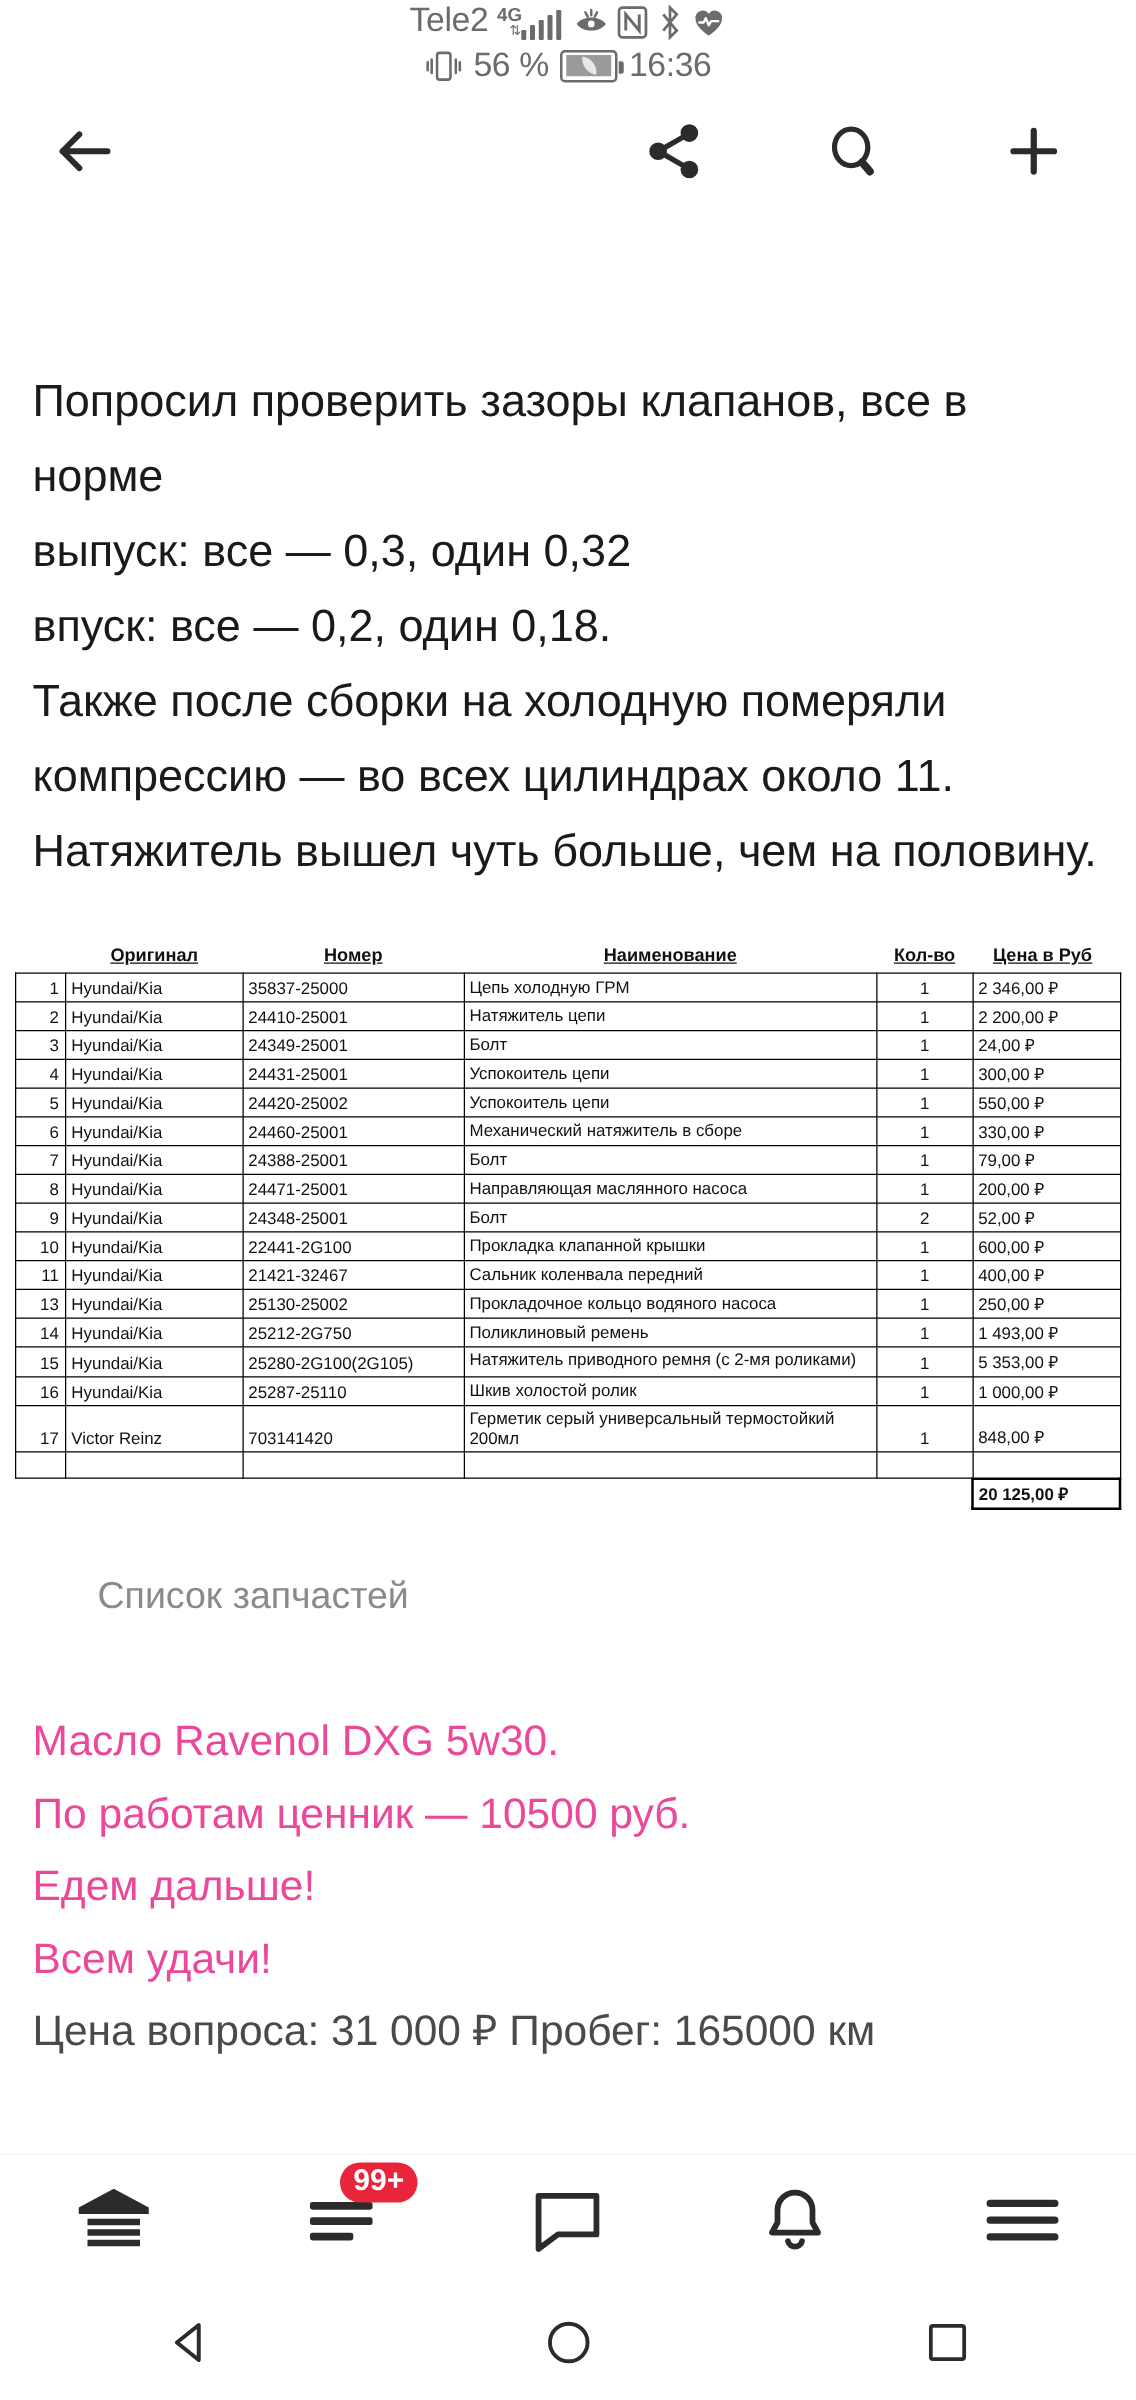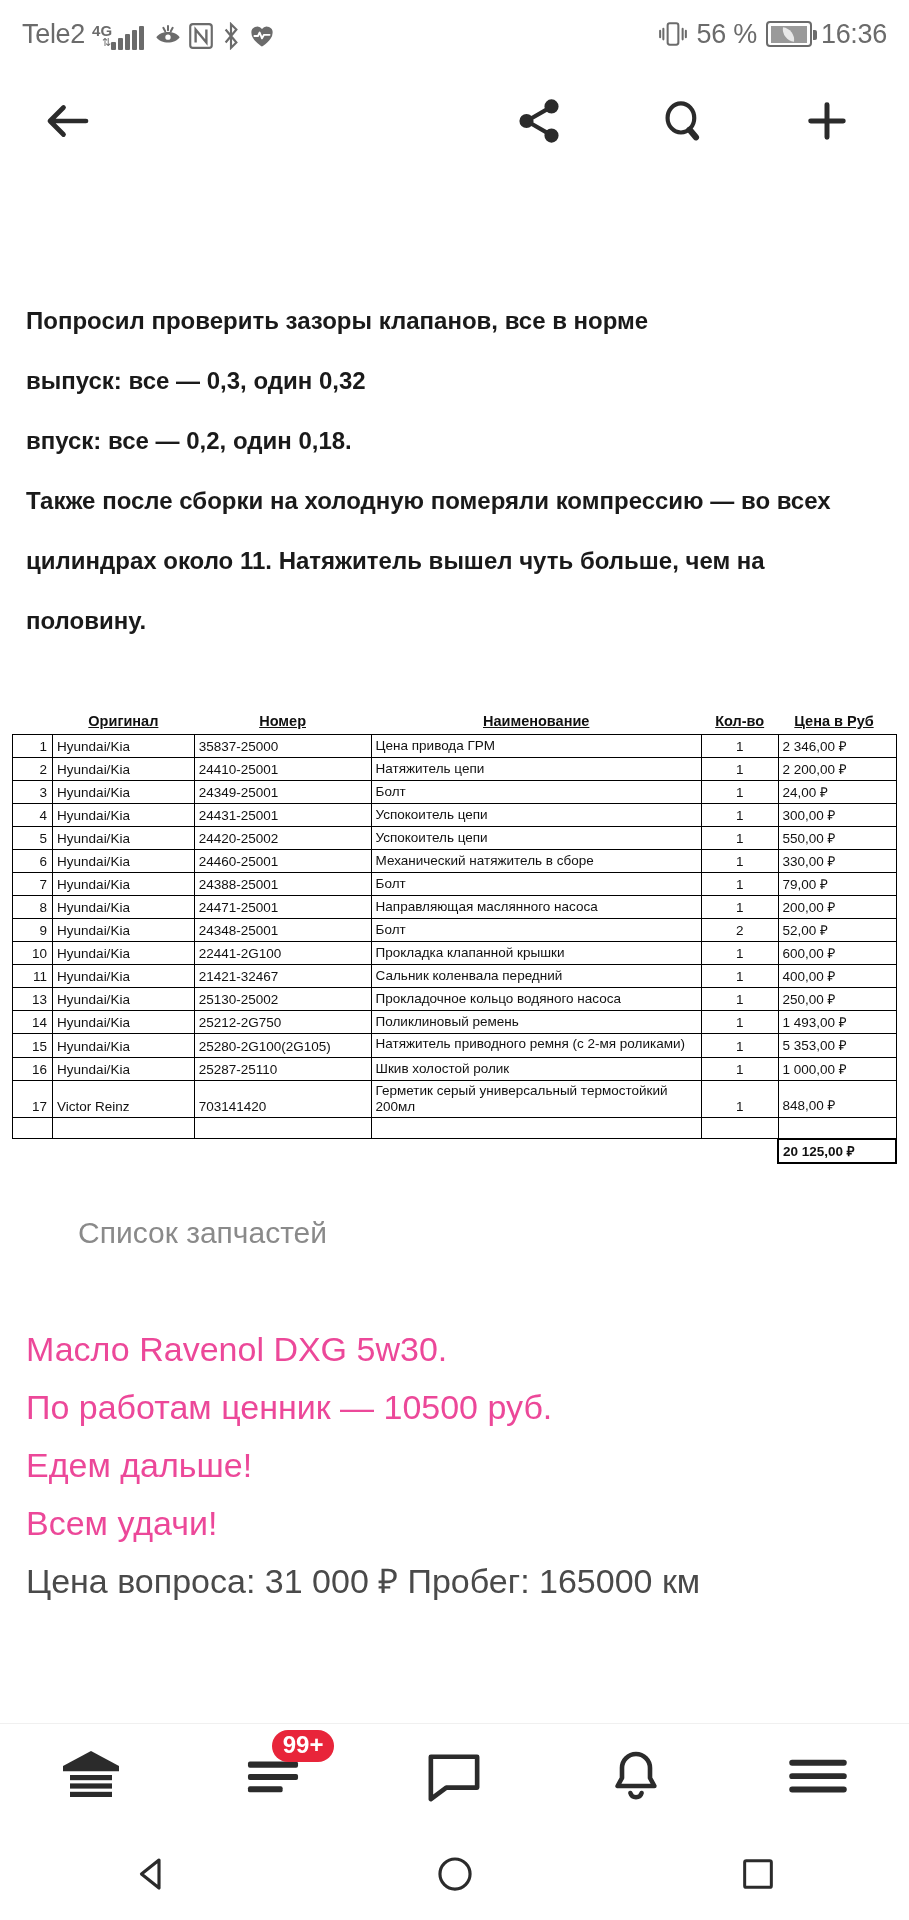--- a/index.html
+++ b/index.html
@@ -15,7 +15,7 @@
   .statusbar {
     position: absolute; top: 0; left: 0; width: 909px; height: 68px;
     display: flex; align-items: center; justify-content: space-between;
-    padding: 0 22px; color: #6b6b6b;
+    padding: 0 22px; color: #6b6b6b; flex-direction: column;
   }
   .sb-left { display: flex; align-items: flex-end; gap: 6px; }
   .sb-right { display: flex; align-items: center; gap: 9px; }

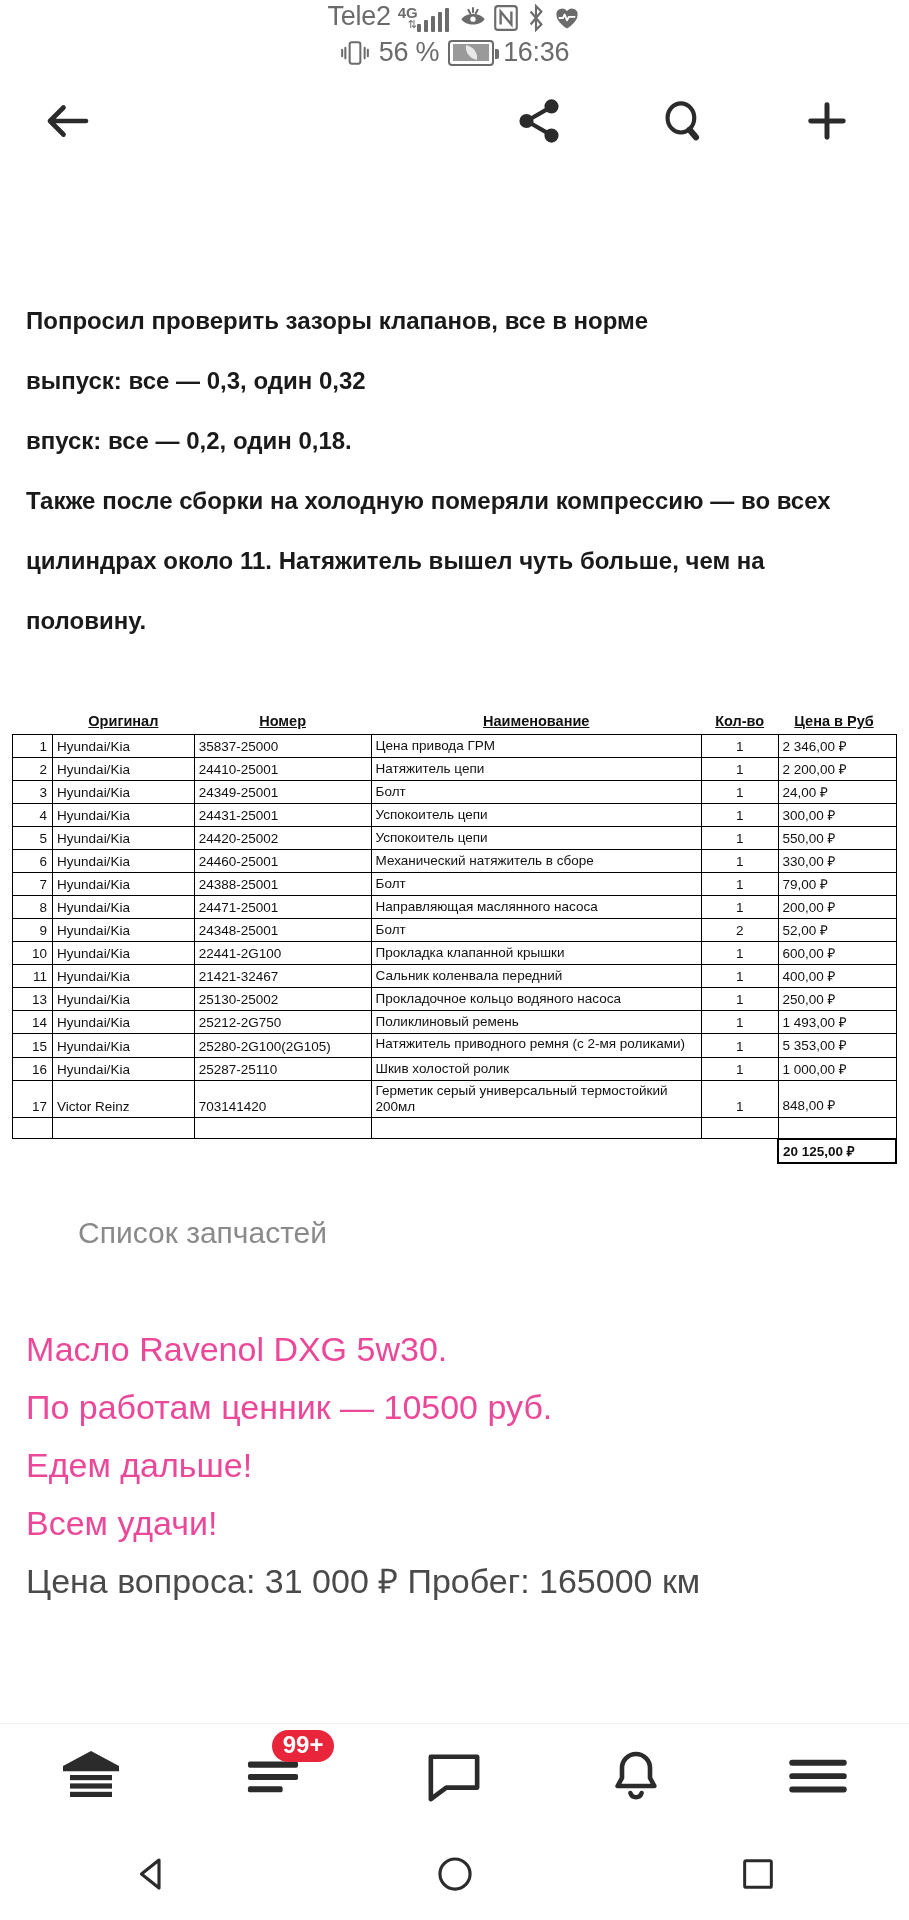--- a/index.html
+++ b/index.html
@@ -65,8 +65,8 @@
     position: absolute; top: 173px; left: 0; width: 909px;
   }
   .para {
-    font-size: 24px; line-height: 60px; color: #1a1a1a;
-    padding: 0 26px; font-weight: 700;
+    font-size: 36px; line-height: 60px; color: #1a1a1a;
+    padding: 0 26px; font-weight: 400;
   }
   .para.first { padding-top: 118px; }
 

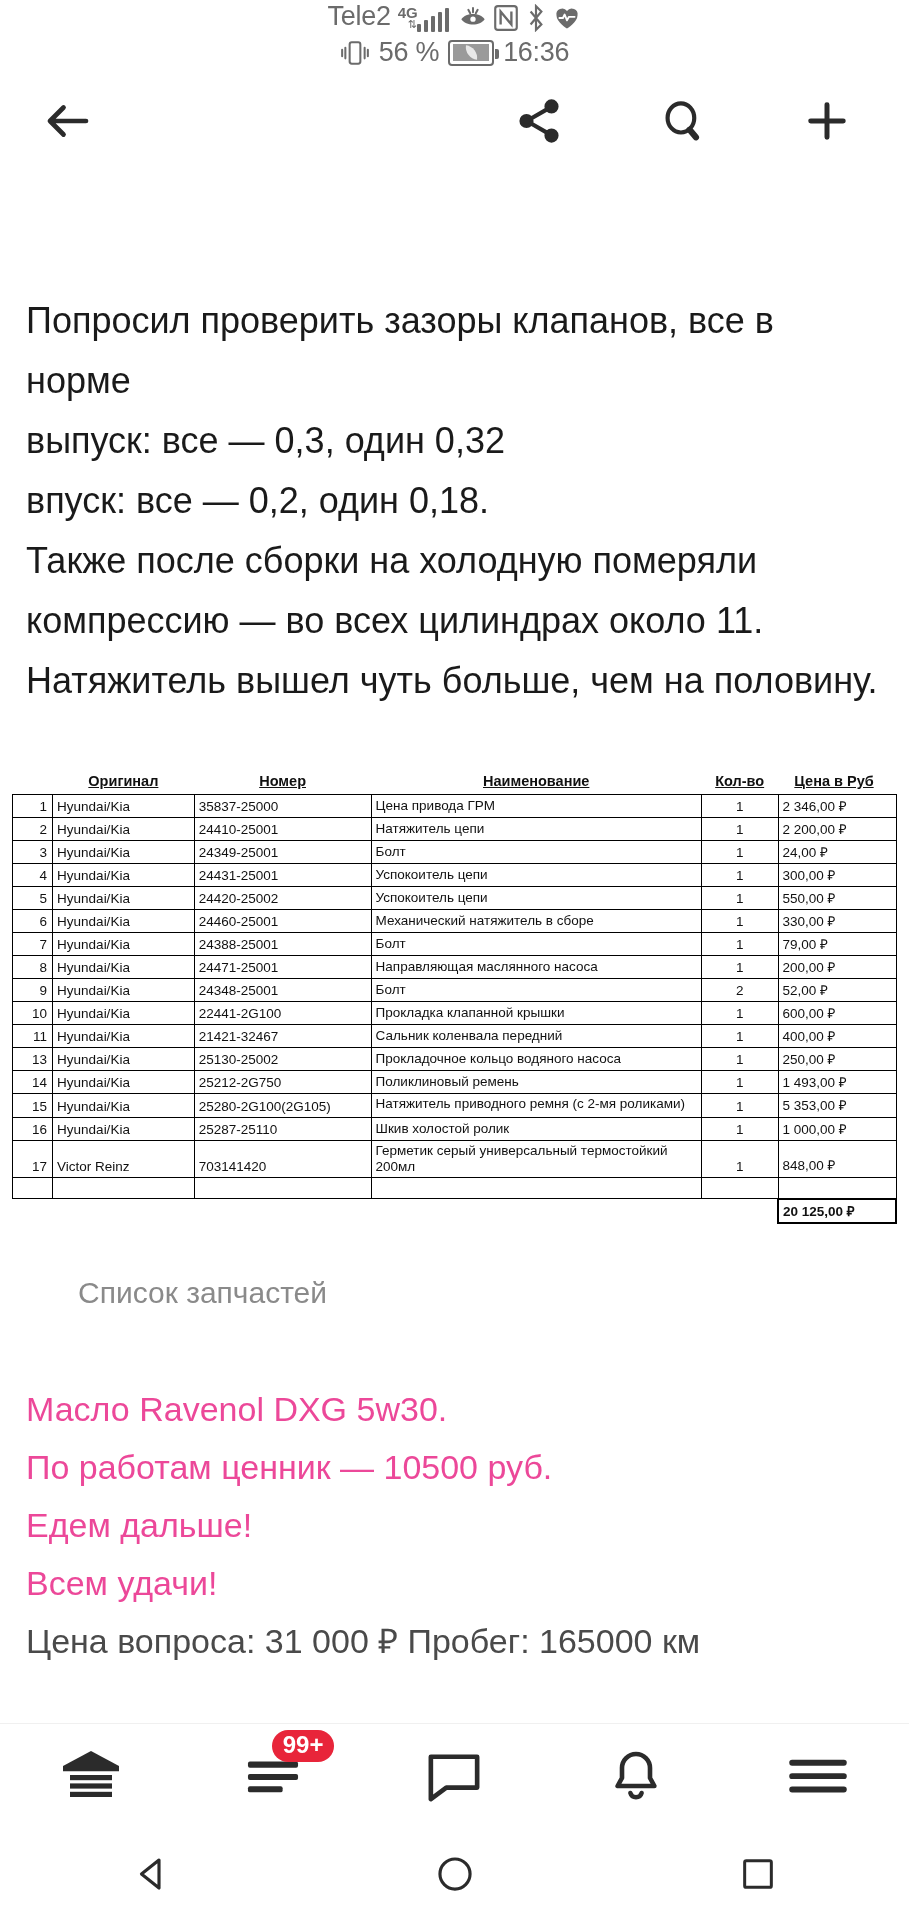--- a/index.html
+++ b/index.html
@@ -72,7 +72,7 @@
 
   
   .tablewrap {
-    margin: 62px 0 0 0; padding: 0 12px;
+    margin: 46px 0 0 0; padding: 0 12px;
   }
   table.parts {
     width: 100%; border-collapse: collapse;

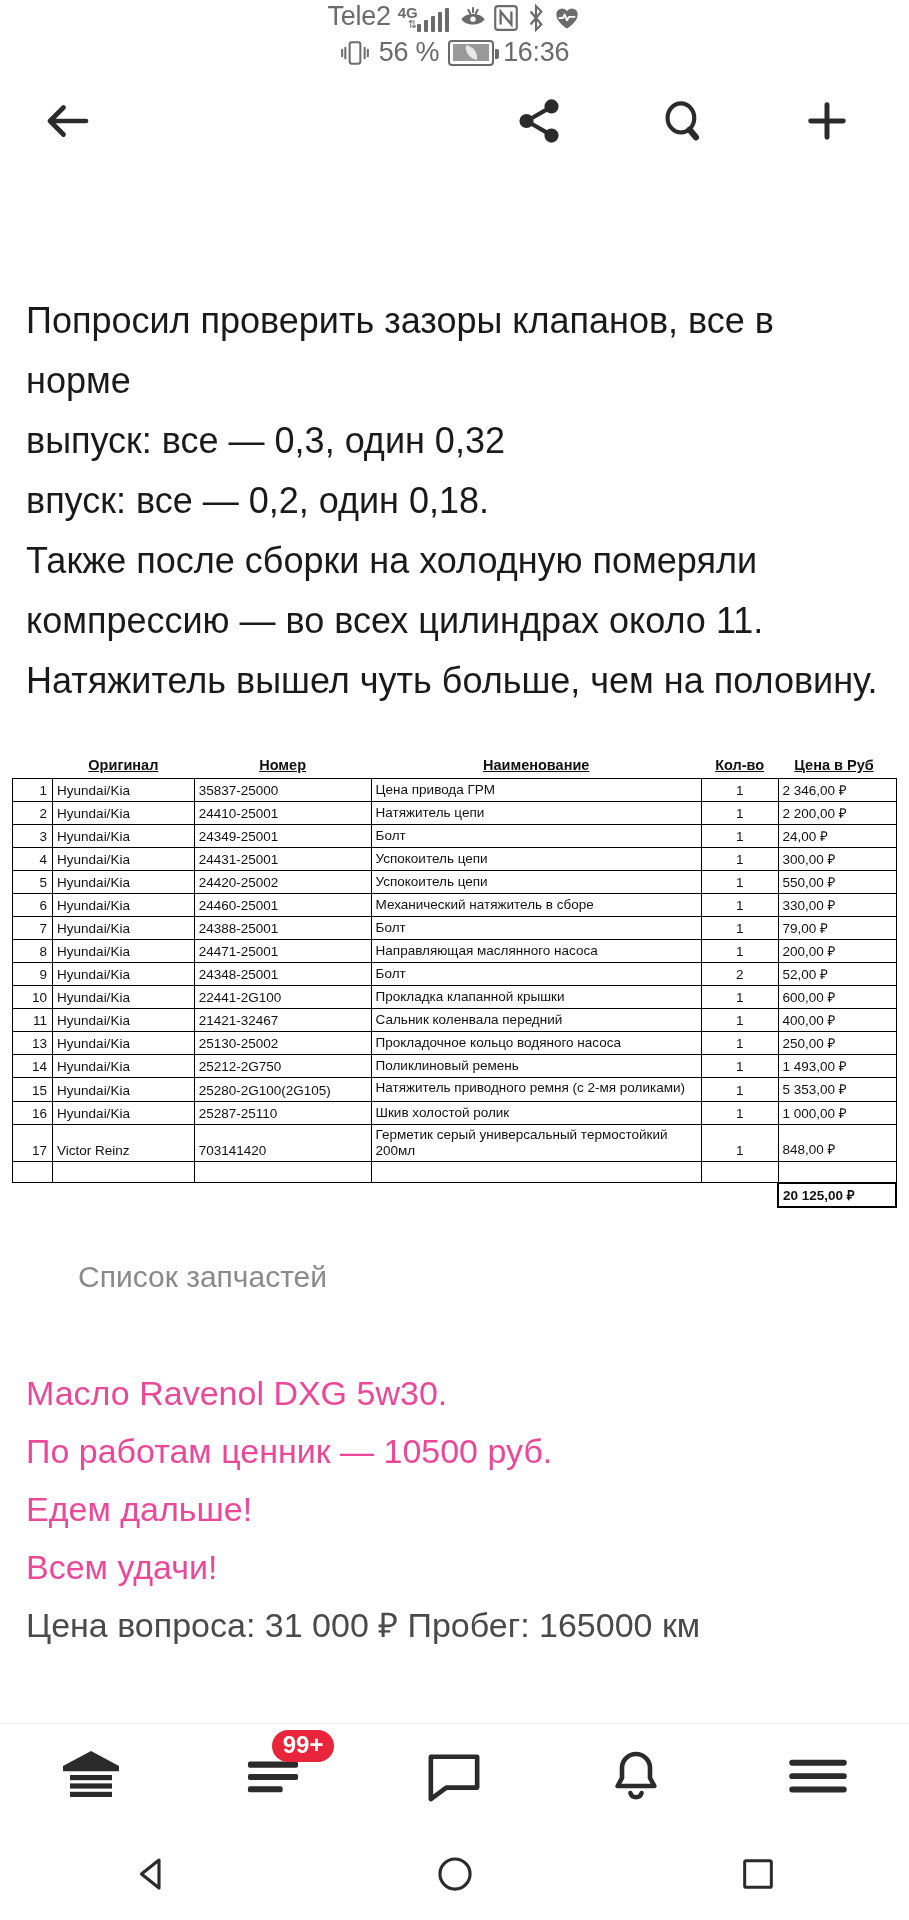--- a/index.html
+++ b/index.html
@@ -247,7 +247,7 @@
               <td class="c-idx">1</td>
               <td class="c-orig">Hyundai/Kia</td>
               <td class="c-num">35837-25000</td>
-              <td class="c-name">Цена привода ГРМ</td>
+              <td class="c-name">Цепь холодную ГРМ</td>
               <td class="c-qty">1</td>
               <td class="c-price">2 346,00 ₽</td>
             </tr>

